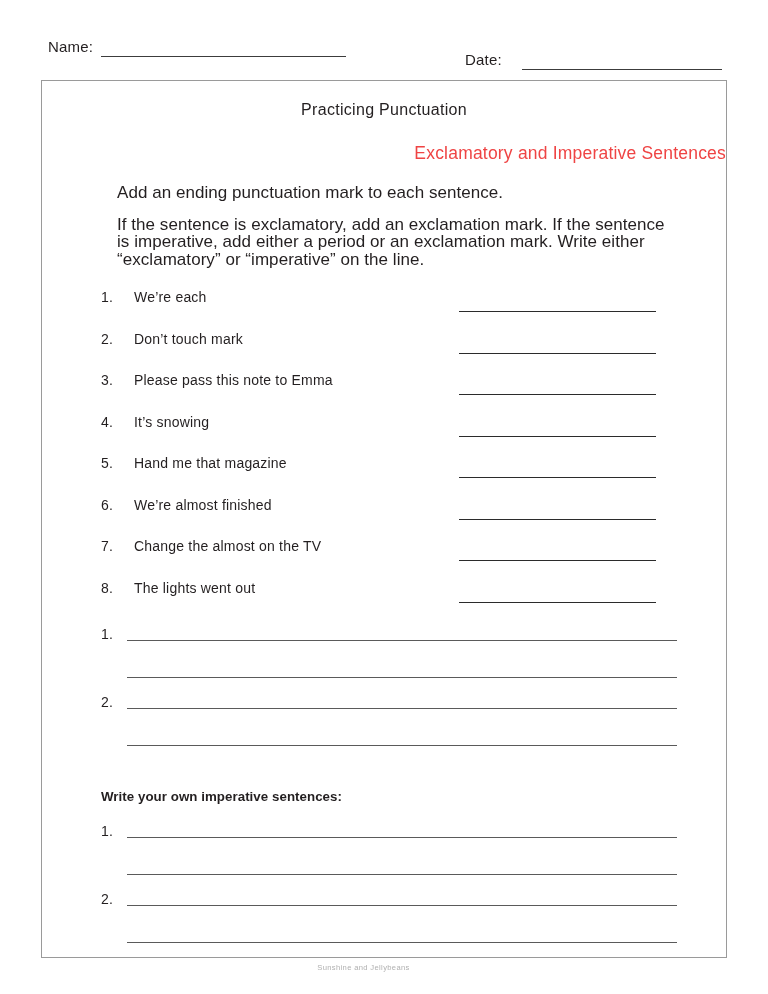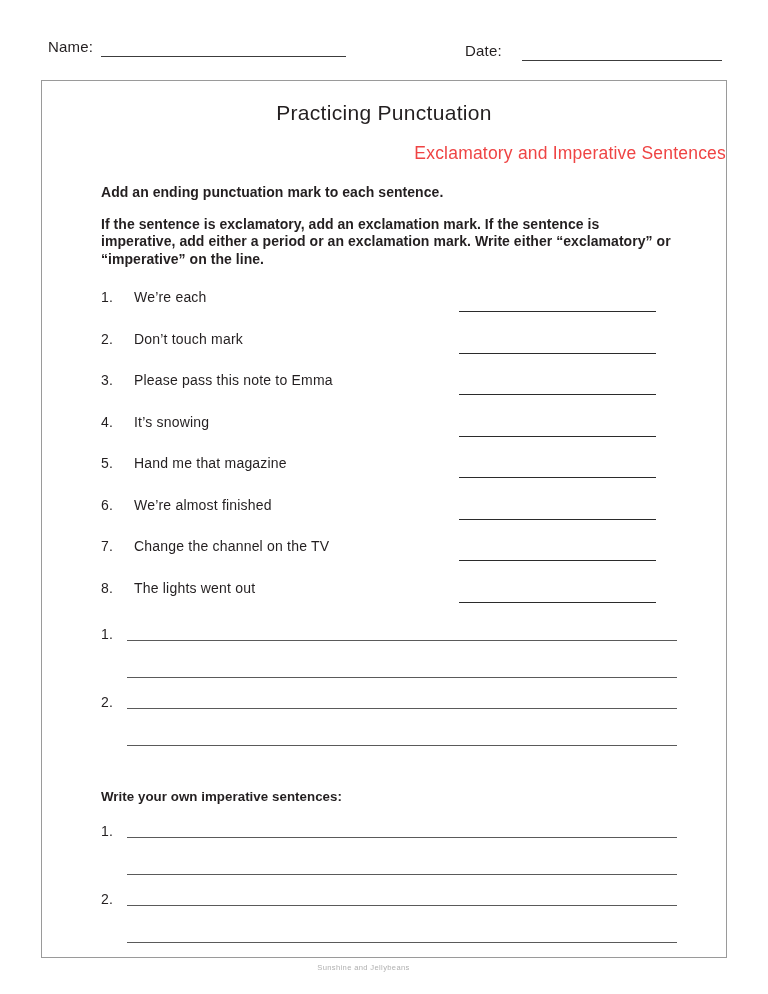--- a/index.html
+++ b/index.html
@@ -31,7 +31,7 @@
     white-space: nowrap;
   }
   .field-name { left: 0px; top: 0px; }
-  .field-date { left: 417px; top: 4px; gap: 12px; }
+  .field-date { left: 417px; top: 13px; gap: 12px; }
   .field-label {
     font-size: 15px;
     letter-spacing: 0.2px;

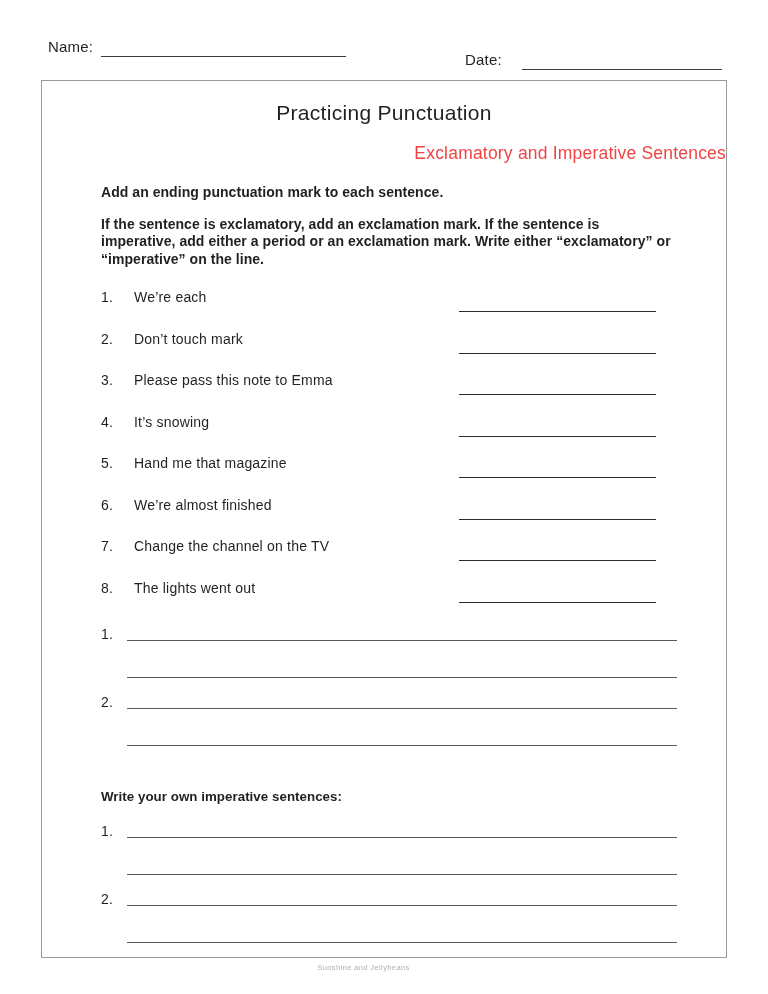--- a/index.html
+++ b/index.html
@@ -64,7 +64,7 @@
     left: 0;
     width: 100%;
     text-align: center;
-    font-size: 21px;
+    font-size: 16px;
     font-weight: 400;
     letter-spacing: 0.3px;
     color: #231f20;

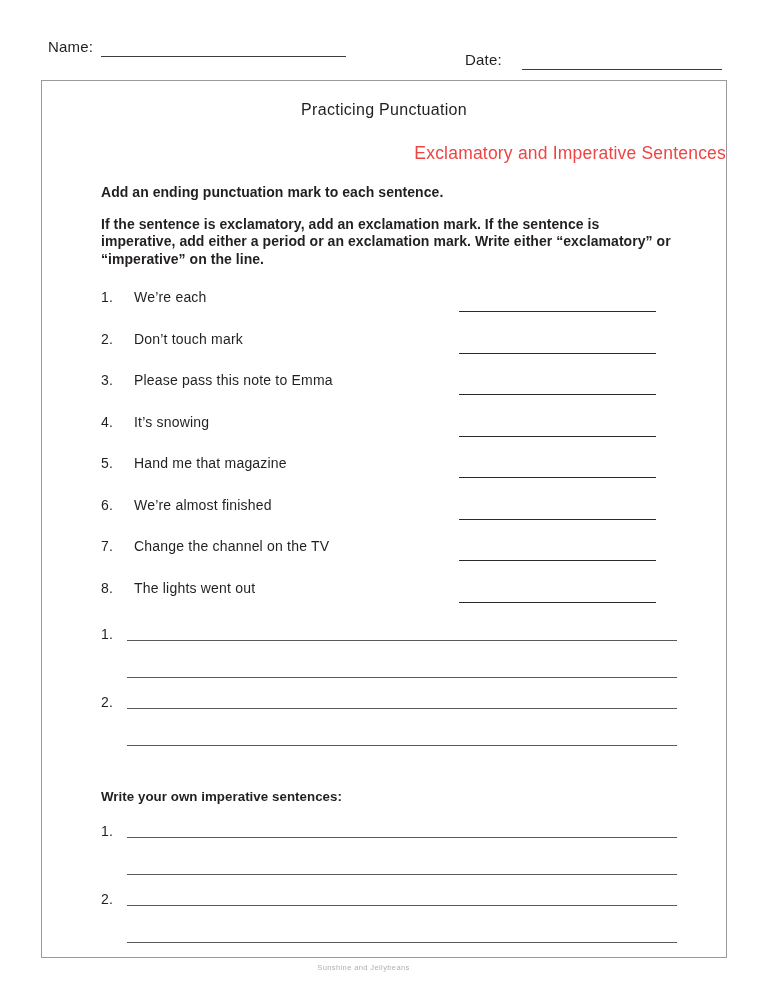--- a/index.html
+++ b/index.html
@@ -89,10 +89,11 @@
     width: 570px;
   }
   .instr-line {
-    font-size: 14px;
-    font-weight: bold;
+    font-size: 17px;
+    font-weight: normal;
     line-height: 17.5px;
     letter-spacing: 0.05px;
+    margin-left: 16px;
   }
   .instr-block { margin-top: 14px; }
 

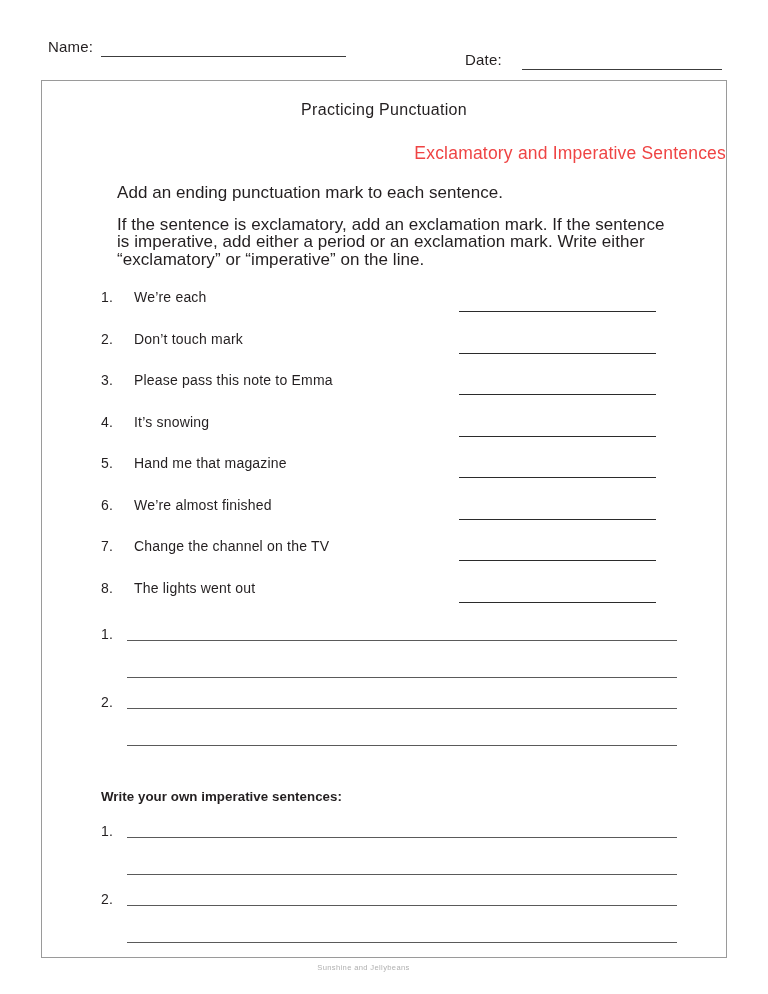--- a/index.html
+++ b/index.html
@@ -243,7 +243,7 @@
 
     <div class="item">
       <span class="item-num">7.</span>
-      <span class="item-text">Change the channel on the TV</span>
+      <span class="item-text">Change the almost on the TV</span>
       <span class="item-answer-rule"></span>
     </div>
 

